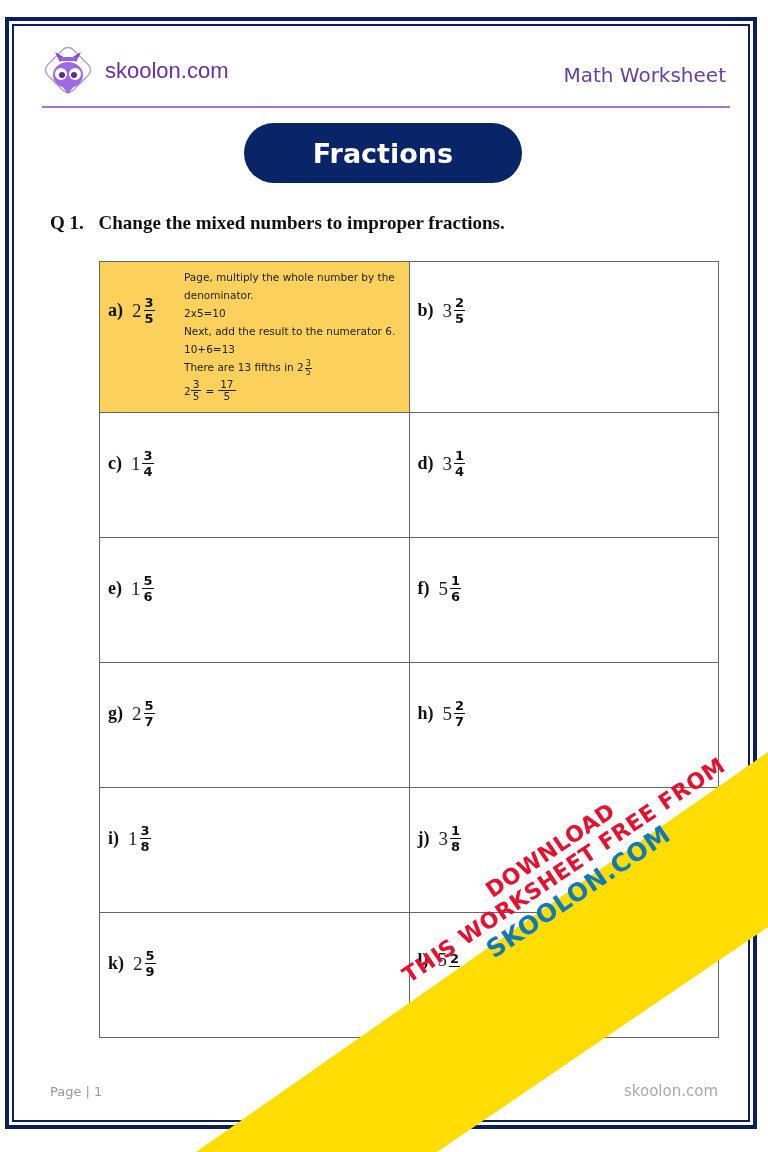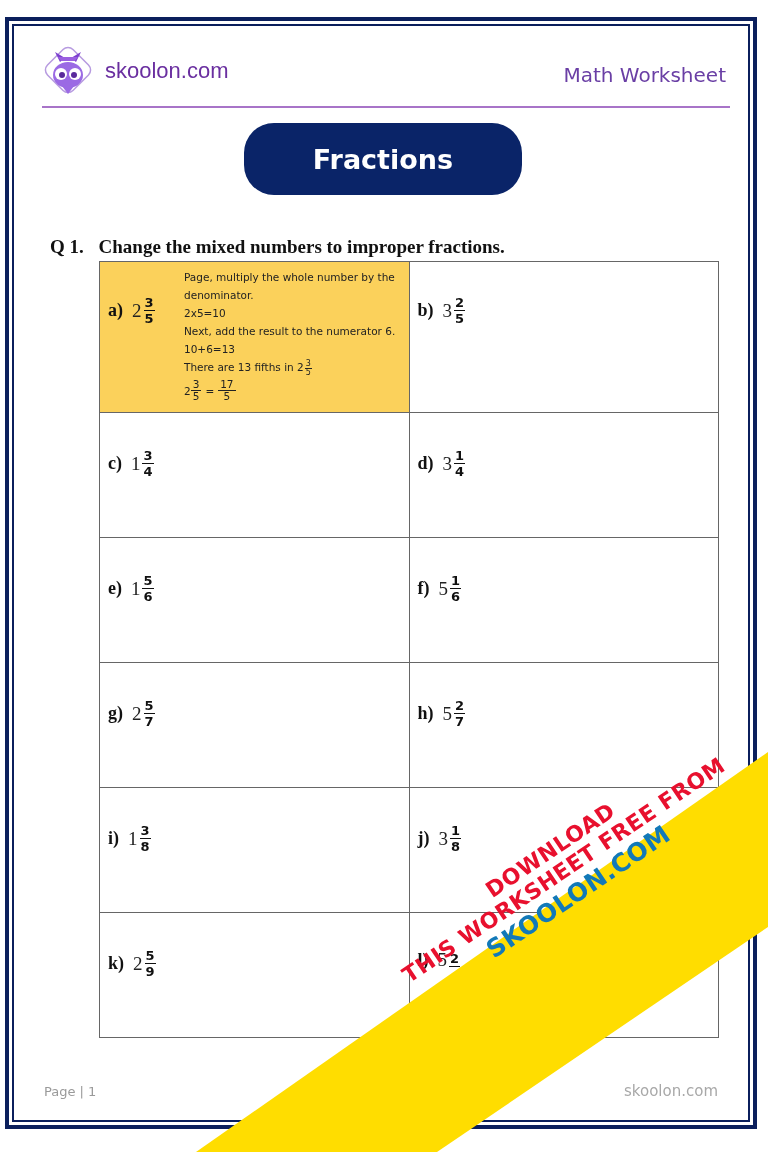--- a/index.html
+++ b/index.html
@@ -13,7 +13,7 @@
   .doc-type { position: absolute; right: 42px; top: 63px; font-size: 20px; color: #6a3fa5; font-family: "DejaVu Sans", sans-serif; }
   .header-rule { position: absolute; left: 42px; top: 106px; width: 688px; height: 2px; background: #a874c8; }
 
-  .title-pill { position: absolute; left: 244px; top: 123px; width: 278px; height: 72px; border-radius: 30px; background: #0a2468; color: #fff; display: flex; align-items: center; justify-content: center; font-size: 27px; font-weight: bold; font-family: "DejaVu Sans", sans-serif; }
+  .title-pill { position: absolute; left: 244px; top: 123px; width: 278px; height: 60px; border-radius: 30px; background: #0a2468; color: #fff; display: flex; align-items: center; justify-content: center; font-size: 27px; font-weight: bold; font-family: "DejaVu Sans", sans-serif; }
 
   .question { position: absolute; left: 50px; top: 212px; font-size: 19px; font-weight: bold; font-family: "Liberation Serif", serif; color: #111; margin-top: 24px; }
   .question .qnum { margin-right: 10px; }

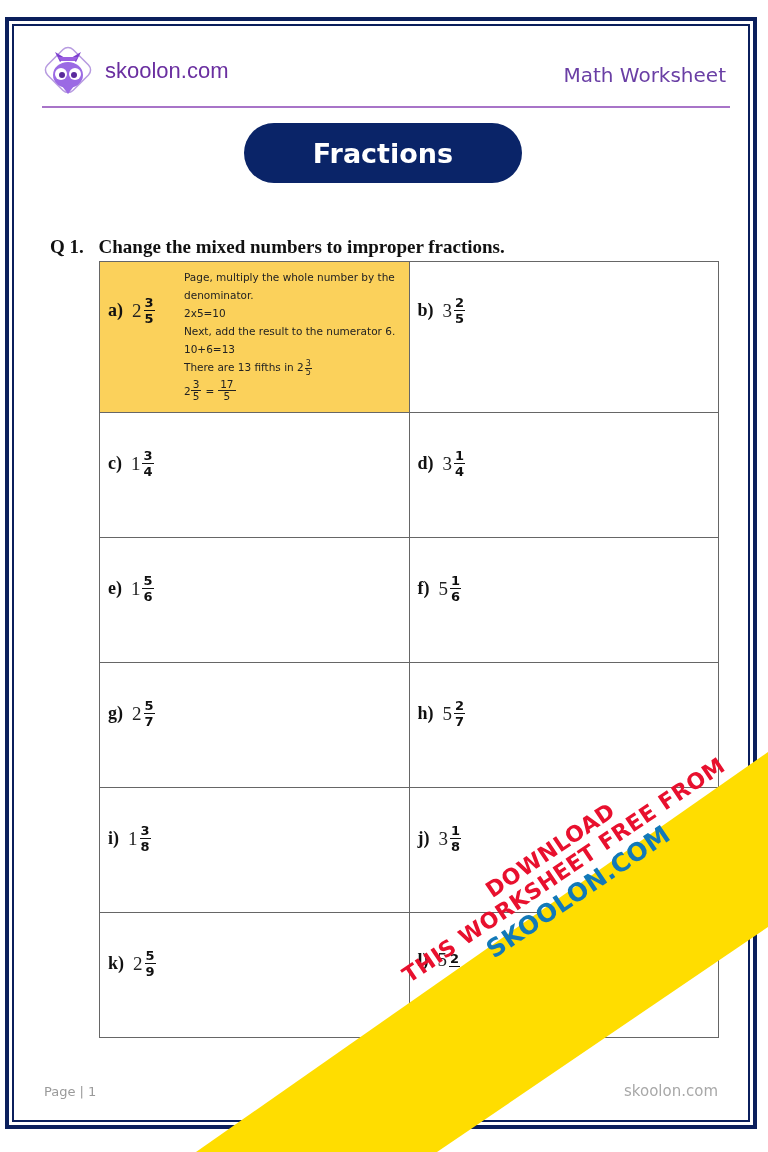--- a/index.html
+++ b/index.html
@@ -15,7 +15,7 @@
 
   .title-pill { position: absolute; left: 244px; top: 123px; width: 278px; height: 60px; border-radius: 30px; background: #0a2468; color: #fff; display: flex; align-items: center; justify-content: center; font-size: 27px; font-weight: bold; font-family: "DejaVu Sans", sans-serif; }
 
-  .question { position: absolute; left: 50px; top: 212px; font-size: 19px; font-weight: bold; font-family: "Liberation Serif", serif; color: #111; margin-top: 24px; }
+  .question { position: absolute; left: 50px; top: 212px; font-size: 19px; font-weight: bold; font-family: "Liberation Serif", serif; color: #111; }
   .question .qnum { margin-right: 10px; }
 
   .grid { position: absolute; left: 99px; top: 261px; width: 620px; border-collapse: collapse; table-layout: fixed; }

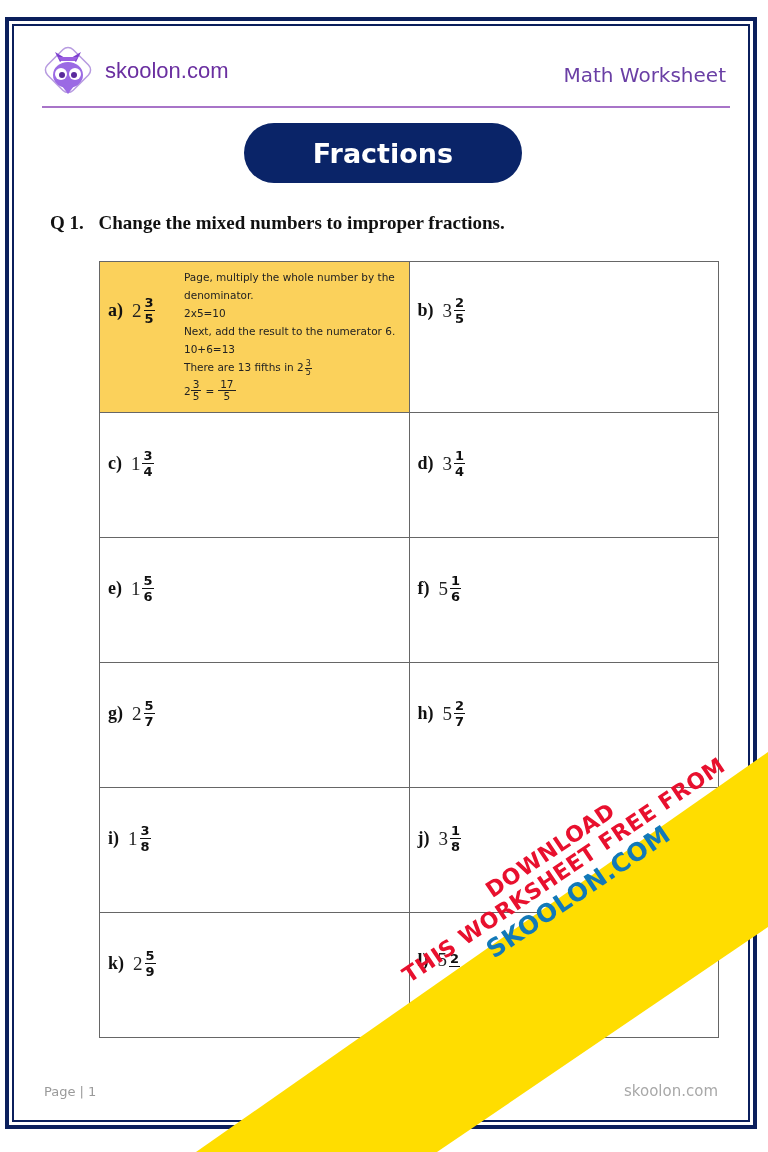--- a/index.html
+++ b/index.html
@@ -38,7 +38,7 @@
   .eq-frac { display: inline-flex; flex-direction: column; align-items: center; font-size: 10.5px; line-height: 1.1; vertical-align: middle; }
   .eq-frac .num { border-bottom: 1px solid #222; padding: 0 2px; }
 
-  .footer-page { position: absolute; left: 44px; top: 1084px; font-size: 13px; color: #9a9a9a; font-family: "DejaVu Sans", sans-serif; }
+  .footer-page { position: absolute; left: 50px; top: 1084px; font-size: 13px; color: #9a9a9a; font-family: "DejaVu Sans", sans-serif; }
   .footer-site { position: absolute; right: 50px; top: 1082px; font-size: 15px; color: #a8a8a8; font-family: "DejaVu Sans", sans-serif; }
 
   .ribbon { position: absolute; left: 0; top: 0; width: 768px; height: 1152px; pointer-events: none; }

